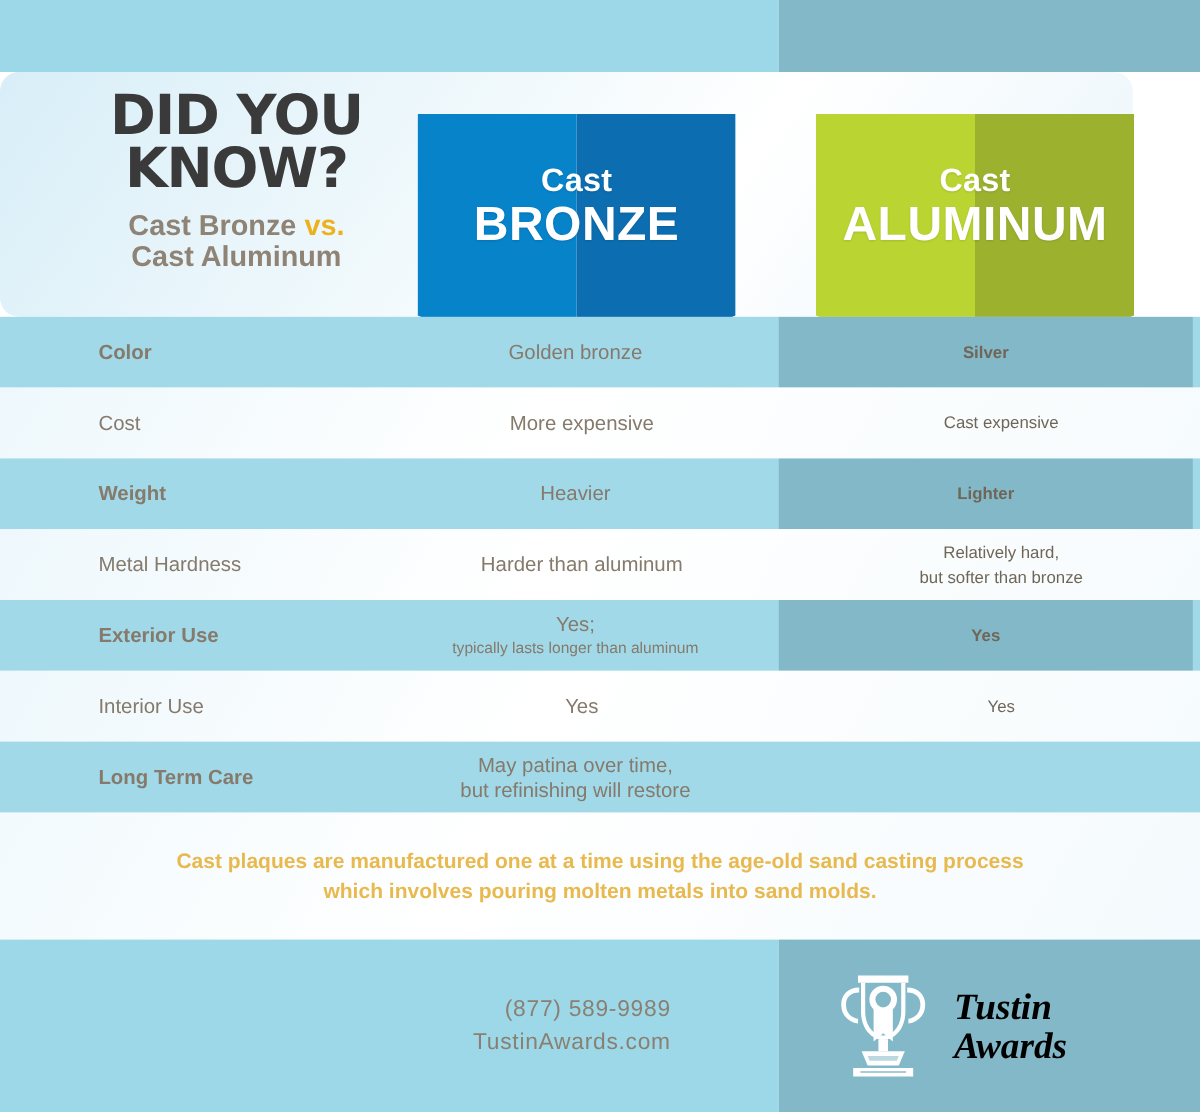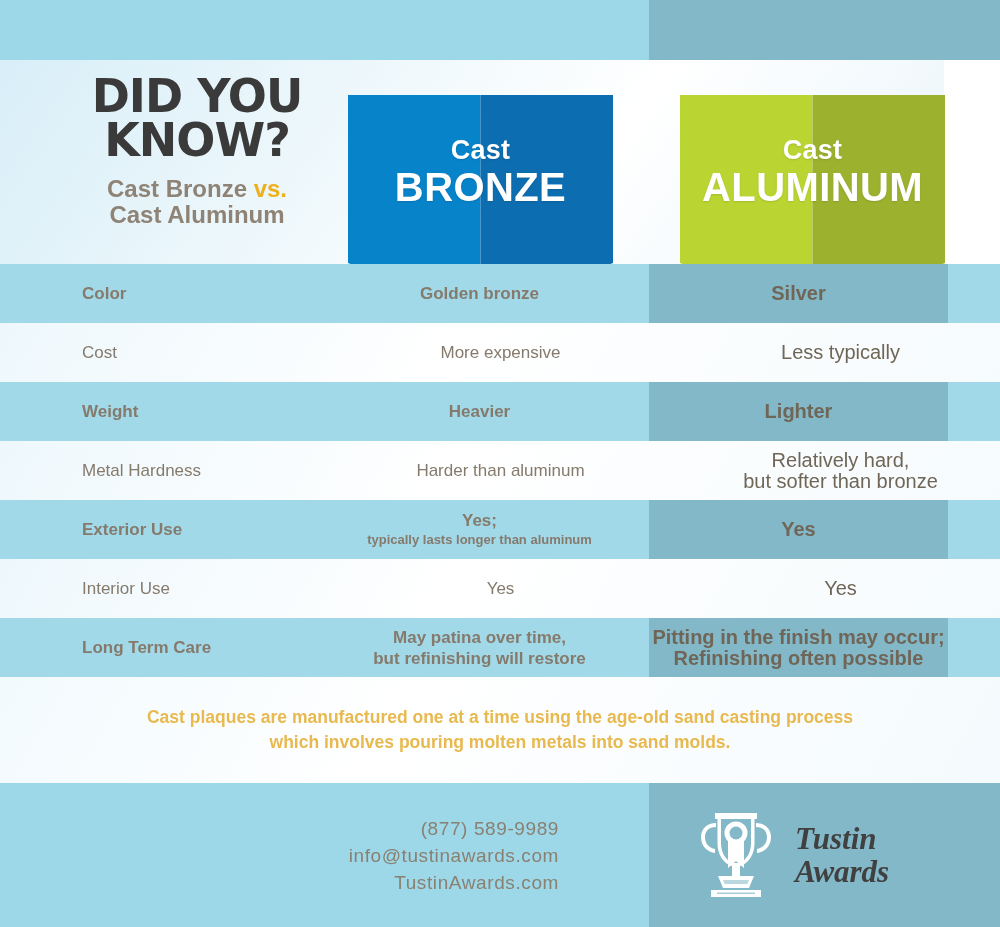--- a/index.html
+++ b/index.html
@@ -28,6 +28,7 @@
   .hero{
     position:absolute;left:0;top:60px;width:944px;height:204px;
     background:linear-gradient(125deg,#d8eef8 0%,#ecf7fb 32%,#ffffff 62%,#eaf5fb 100%);
+    border-radius:16px;
   }
   .hero-title-block{
     position:absolute;left:62px;top:14px;width:270px;text-align:center;

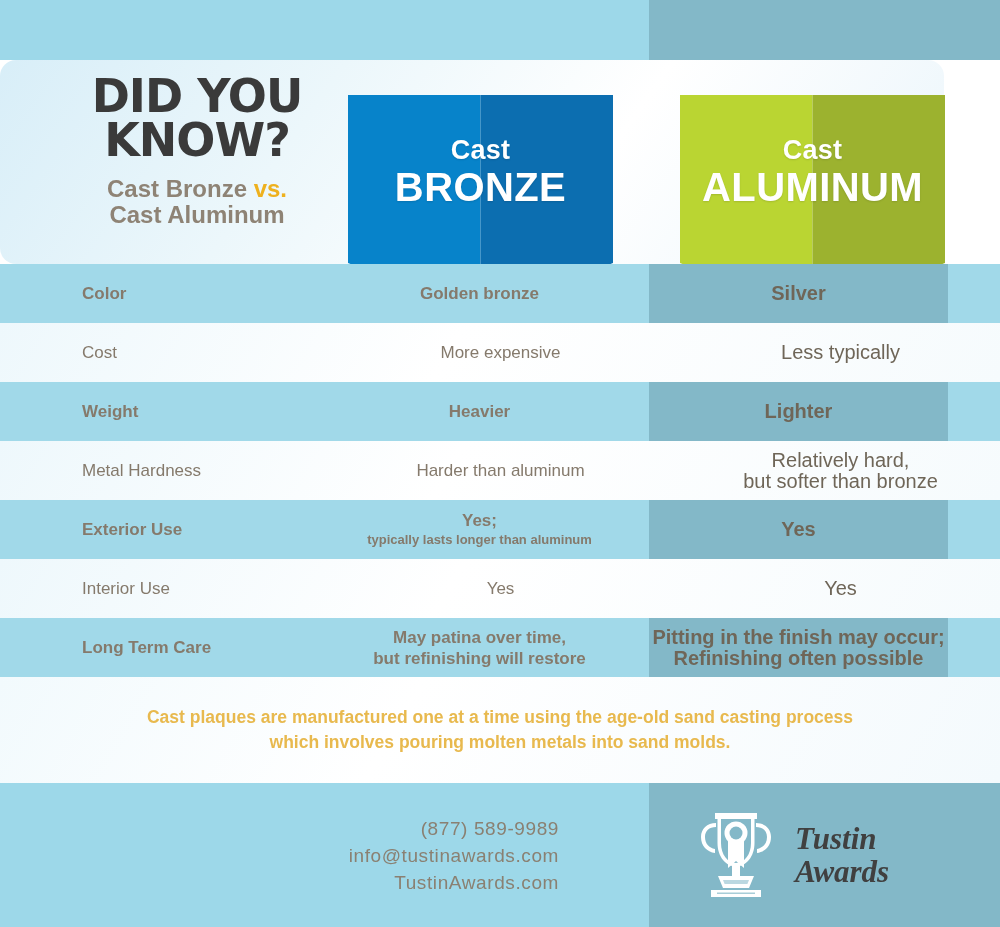--- a/index.html
+++ b/index.html
@@ -106,7 +106,7 @@
   .c-bronze .line,.c-alum .line{display:block;line-height:21px;}
   .c-bronze .lead{font-size:17px;line-height:20px;}
   .c-bronze .sub{font-size:13px;line-height:17px;}
-  .row.odd .c-bronze{font-weight:bold;}
+  .row.odd .c-bronze{font-weight:normal;}
   .row.odd .c-feature{font-weight:bold;}
   .row.odd .c-alum{font-weight:bold;}
 

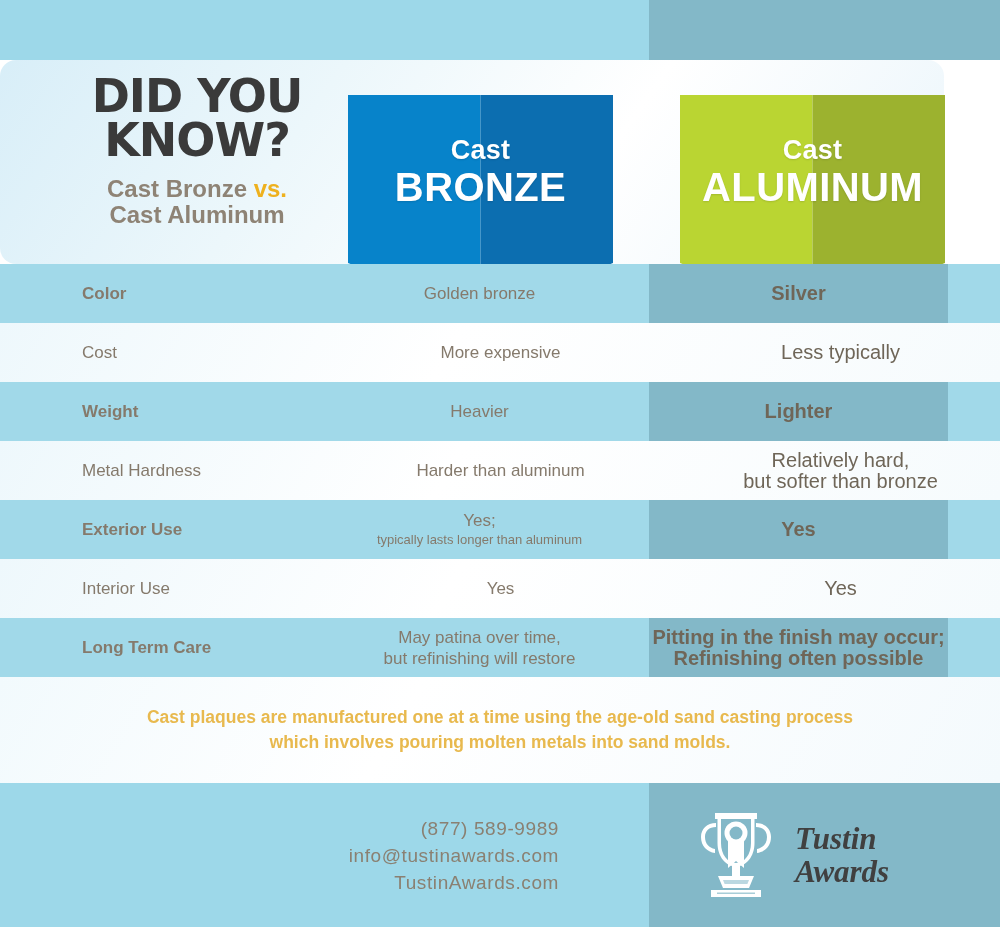--- a/index.html
+++ b/index.html
@@ -97,8 +97,8 @@
     flex-direction:column;
   }
   .c-alum{
-    width:299px;justify-content:center;text-align:center;
-    font-size:20px;color:#6f6658;
+    width:345px;justify-content:center;text-align:center;
+    font-size:14px;color:#6f6658;
     flex-direction:column;
   }
   .row.odd .c-alum{background:#83B8C8;}

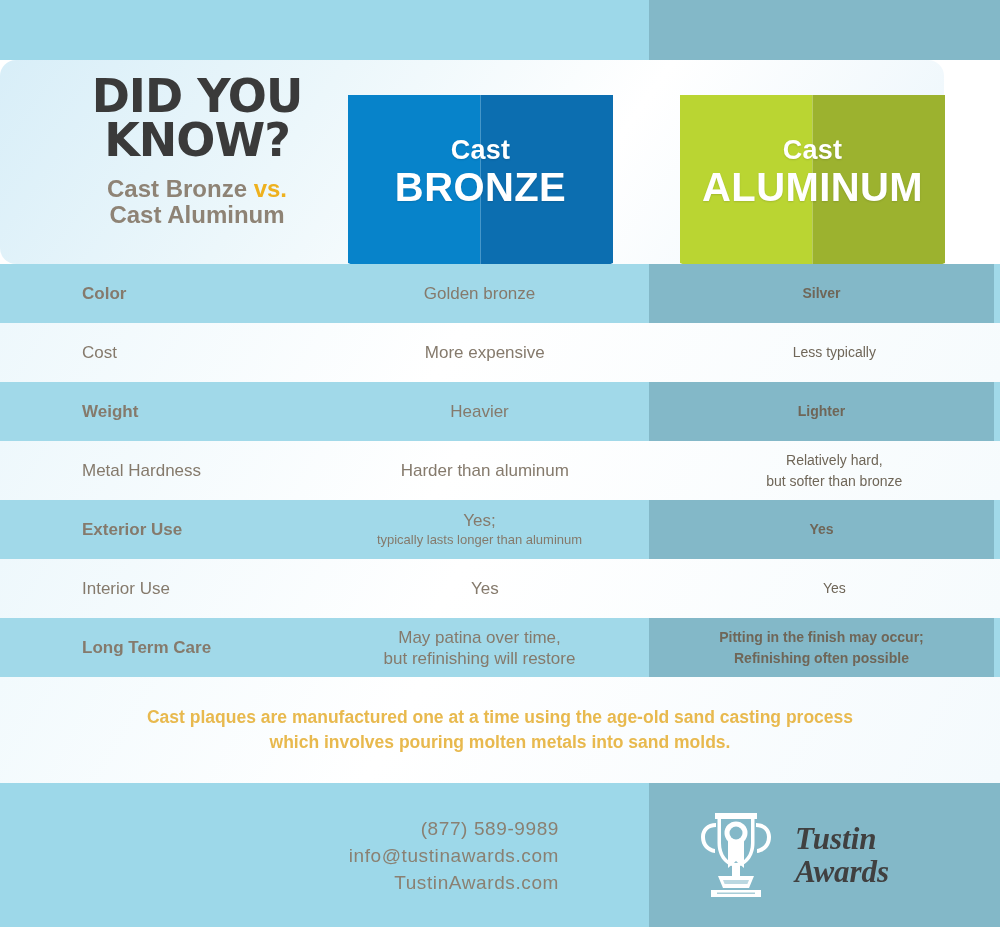--- a/index.html
+++ b/index.html
@@ -214,7 +214,7 @@
         <span class="line">More expensive</span>
       </div>
       <div class="cell c-alum">
-        <span class="line">Less typically</span>
+        <span class="line">Cast expensive</span>
       </div>
     </div>
 

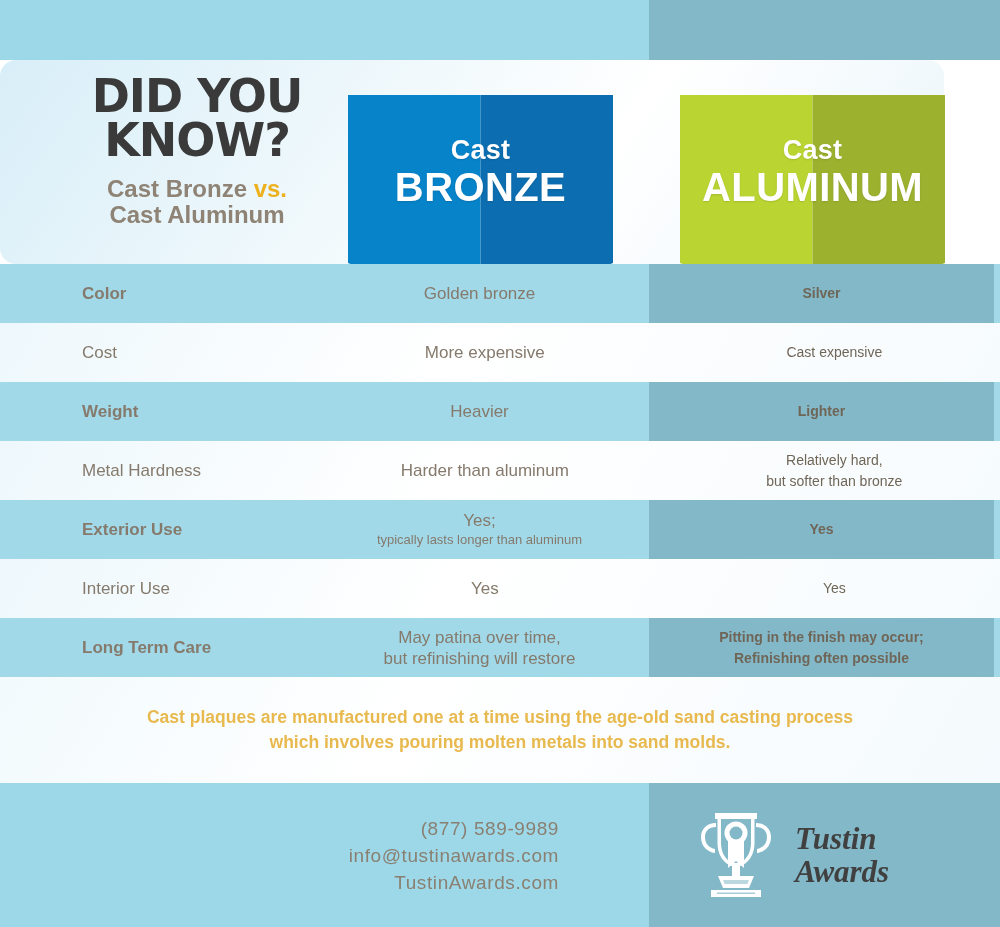--- a/index.html
+++ b/index.html
@@ -265,10 +265,6 @@
       <div class="cell c-bronze">
         <span class="line">May patina over time,</span>
         <span class="line">but refinishing will restore</span>
-      </div>
-      <div class="cell c-alum">
-        <span class="line">Pitting in the finish may occur;</span>
-        <span class="line">Refinishing often possible</span>
       </div>
     </div>
 

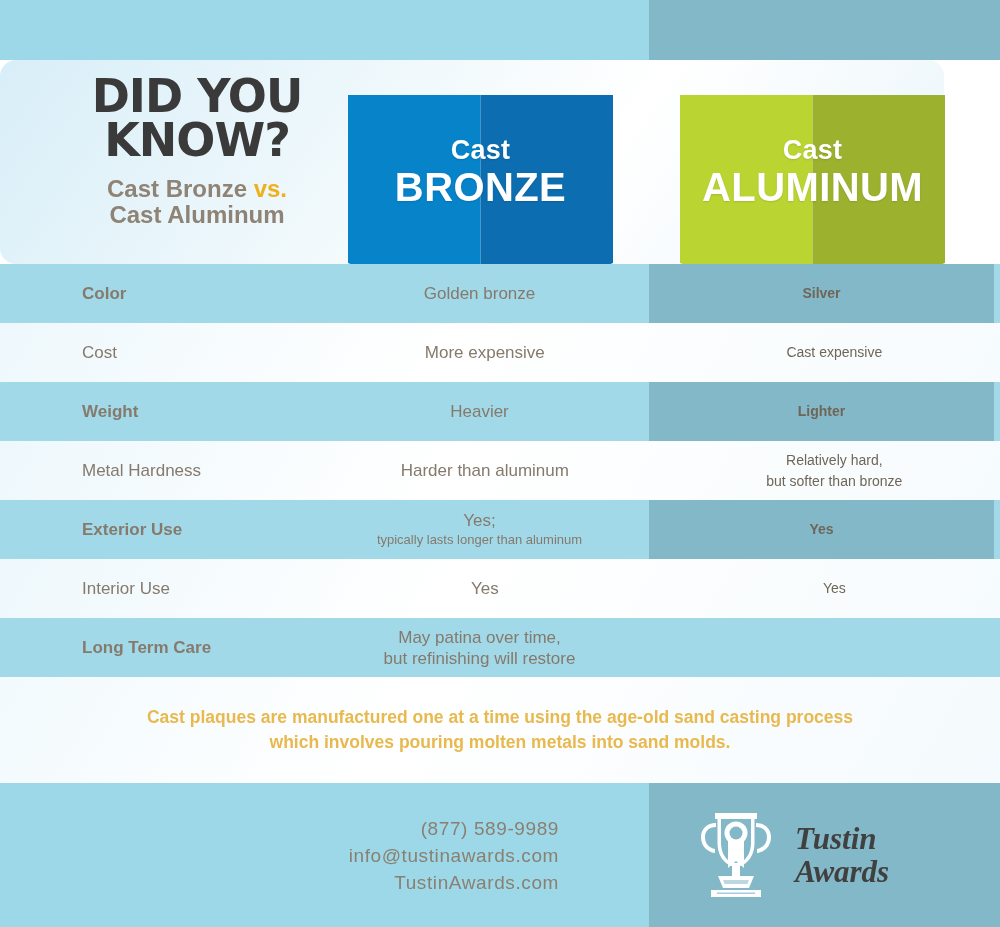--- a/index.html
+++ b/index.html
@@ -281,7 +281,6 @@
     <div class="footer-left">
       <div class="contact">
         <span class="line">(877) 589-9989</span>
-        <span class="line">info@tustinawards.com</span>
         <span class="line">TustinAwards.com</span>
       </div>
     </div>

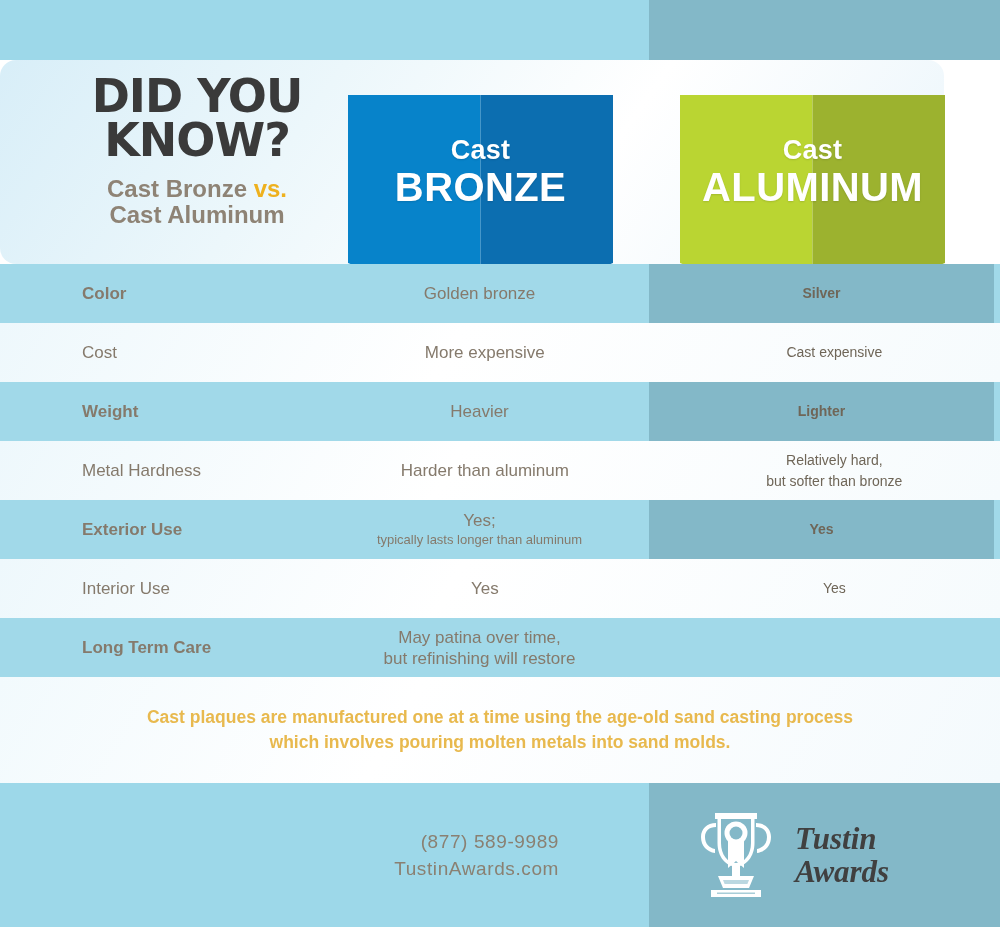--- a/index.html
+++ b/index.html
@@ -144,7 +144,7 @@
   }
   .logo{display:flex;align-items:center;gap:16px;}
   .logo-text{
-    color:#404040;
+    color:#000000;
     font-family:"Liberation Serif","DejaVu Serif",serif;
     font-style:italic;font-weight:bold;
     font-size:31px;line-height:33px;

